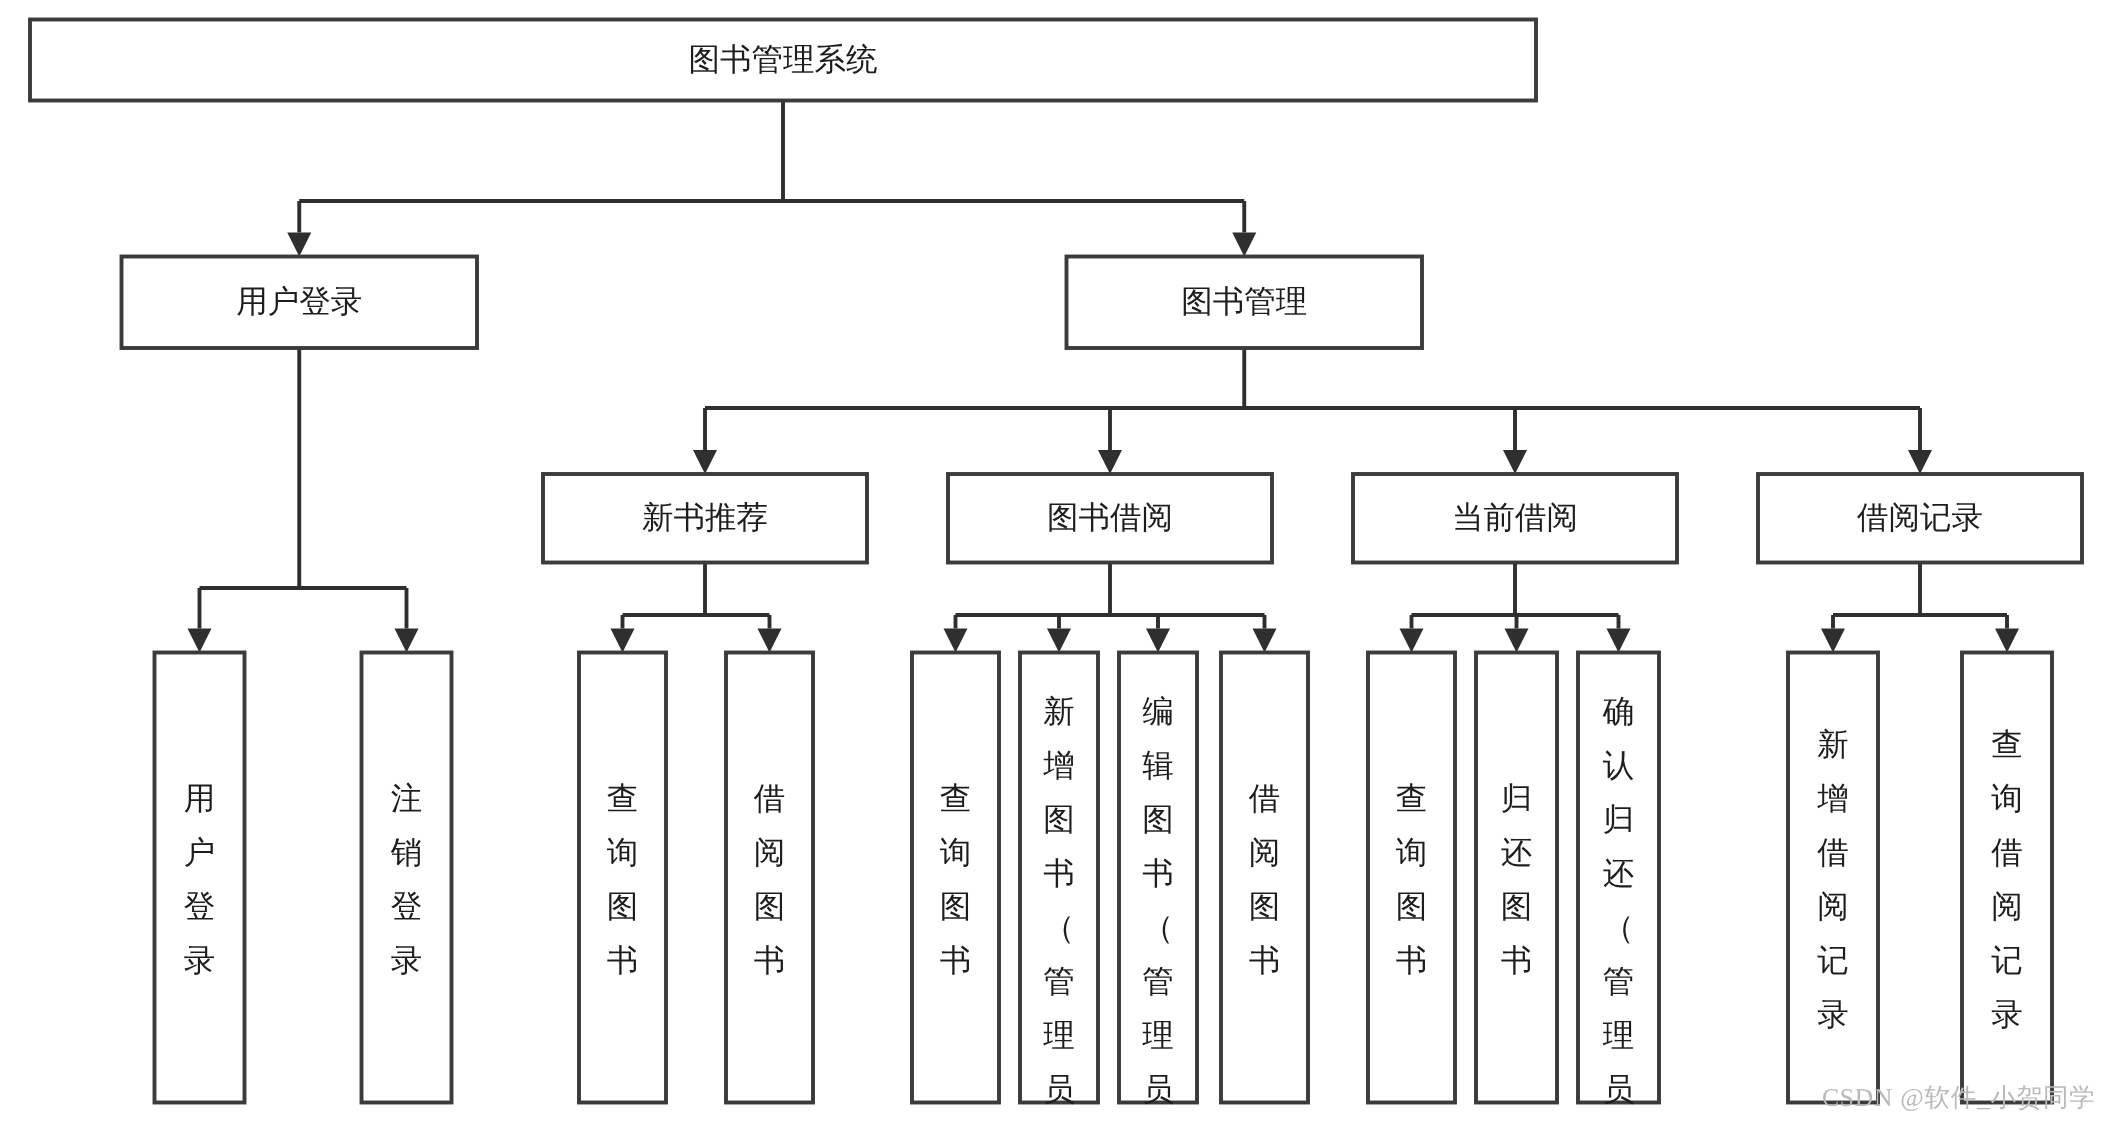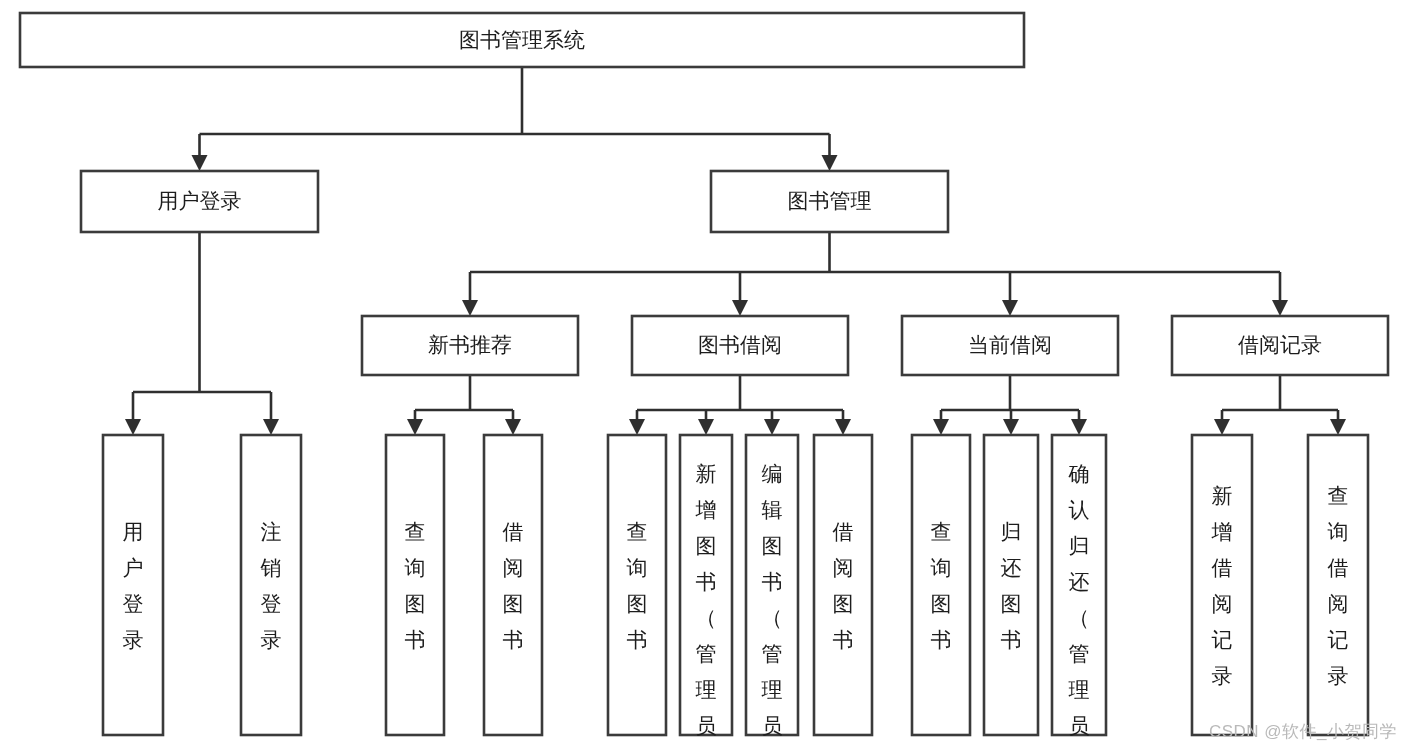--- a/index.html
+++ b/index.html
@@ -53,7 +53,7 @@
     position: absolute;
     right: 8px;
     bottom: 4px;
-    font-family: Liberation Sans, sans-serif;
+    font-family: Liberation Serif, serif;
     font-size: 17px;
     color: #b9b9b9;
     white-space: nowrap;

